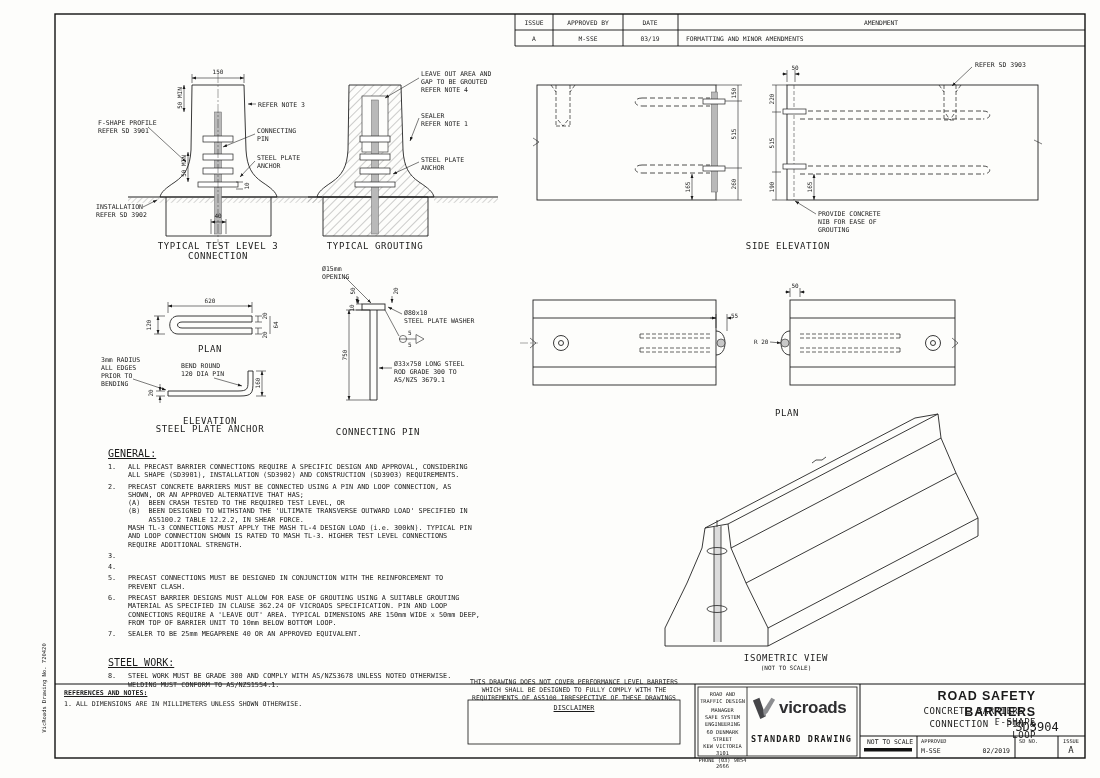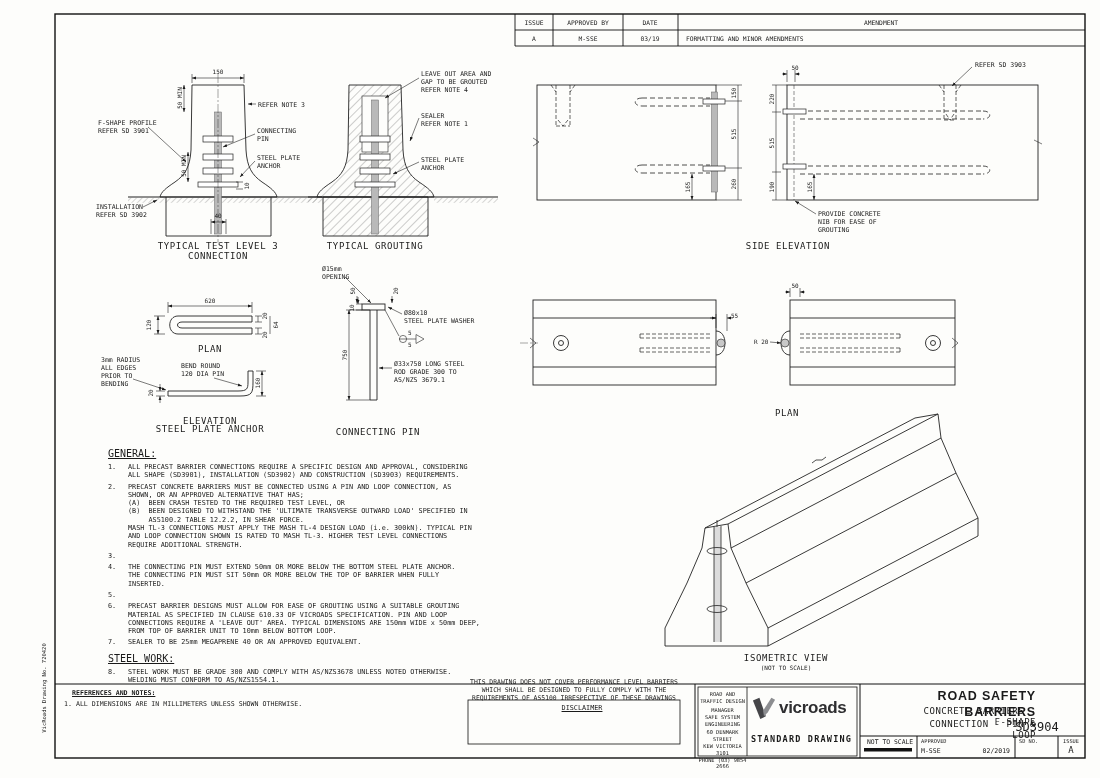--- a/index.html
+++ b/index.html
@@ -430,9 +430,6 @@
       </div>
   <div class="note-row">
         <div class="note-num">4.</div>
-        <div class="note-txt">THE CONNECTING PIN MUST EXTEND 50mm OR MORE BELOW THE BOTTOM STEEL PLATE ANCHOR.
-THE CONNECTING PIN MUST SIT 50mm OR MORE BELOW THE TOP OF BARRIER WHEN FULLY
-INSERTED.</div>
       </div>
   <div class="note-row">
         <div class="note-num">5.</div>

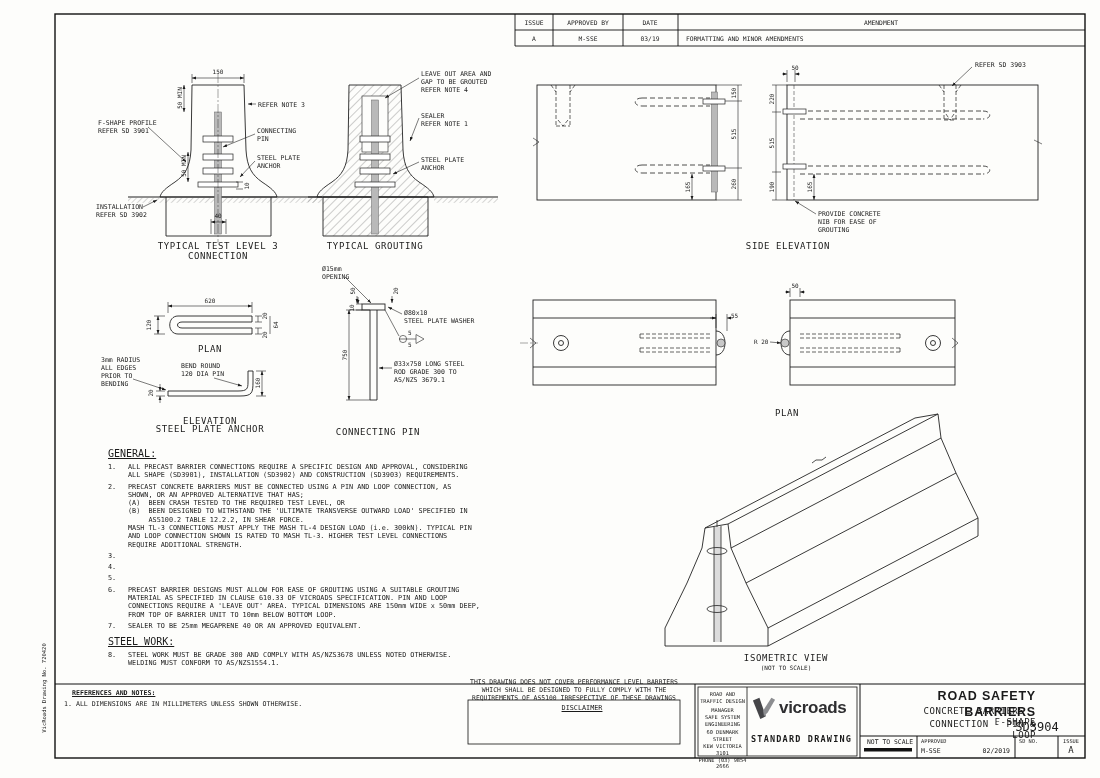--- a/index.html
+++ b/index.html
@@ -433,6 +433,8 @@
       </div>
   <div class="note-row">
         <div class="note-num">5.</div>
+        <div class="note-txt">PRECAST CONNECTIONS MUST BE DESIGNED IN CONJUNCTION WITH THE REINFORCEMENT TO
+PREVENT CLASH.</div>
       </div>
   <div class="note-row">
         <div class="note-num">6.</div>

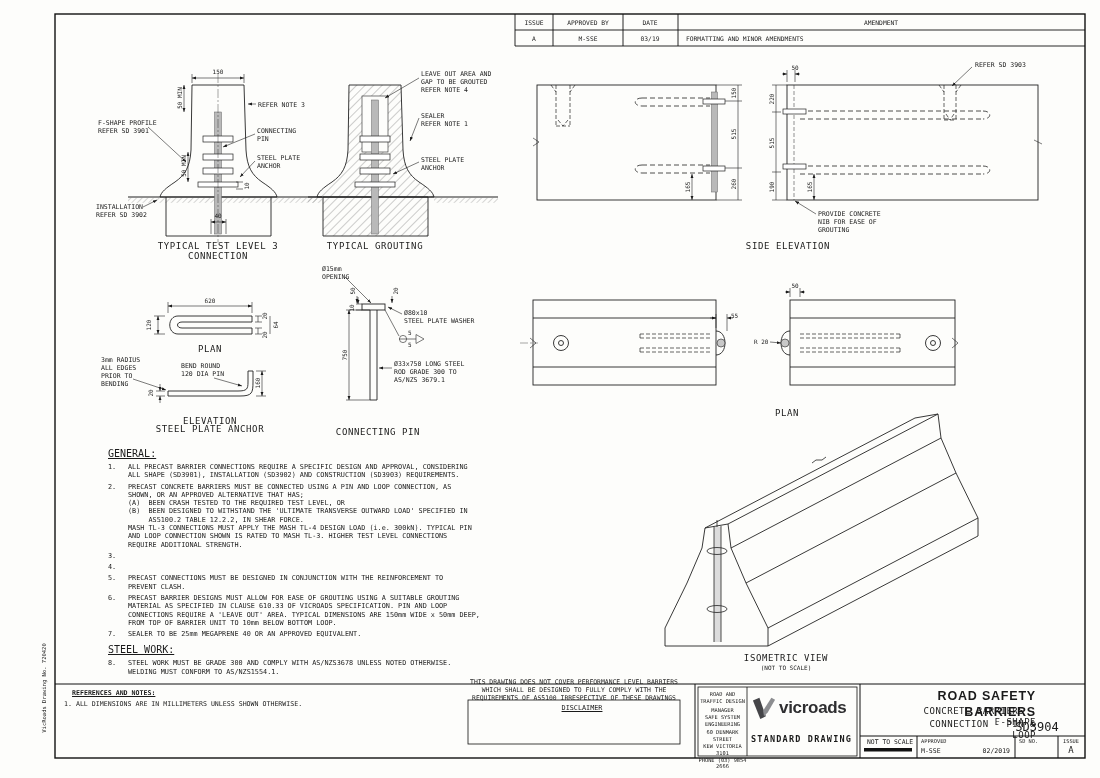--- a/index.html
+++ b/index.html
@@ -439,7 +439,7 @@
   <div class="note-row">
         <div class="note-num">6.</div>
         <div class="note-txt">PRECAST BARRIER DESIGNS MUST ALLOW FOR EASE OF GROUTING USING A SUITABLE GROUTING
-MATERIAL AS SPECIFIED IN CLAUSE 610.33 OF VICROADS SPECIFICATION. PIN AND LOOP
+MATERIAL AS SPECIFIED IN CLAUSE 362.24 OF VICROADS SPECIFICATION. PIN AND LOOP
 CONNECTIONS REQUIRE A 'LEAVE OUT' AREA. TYPICAL DIMENSIONS ARE 150mm WIDE x 50mm DEEP,
 FROM TOP OF BARRIER UNIT TO 10mm BELOW BOTTOM LOOP.</div>
       </div>

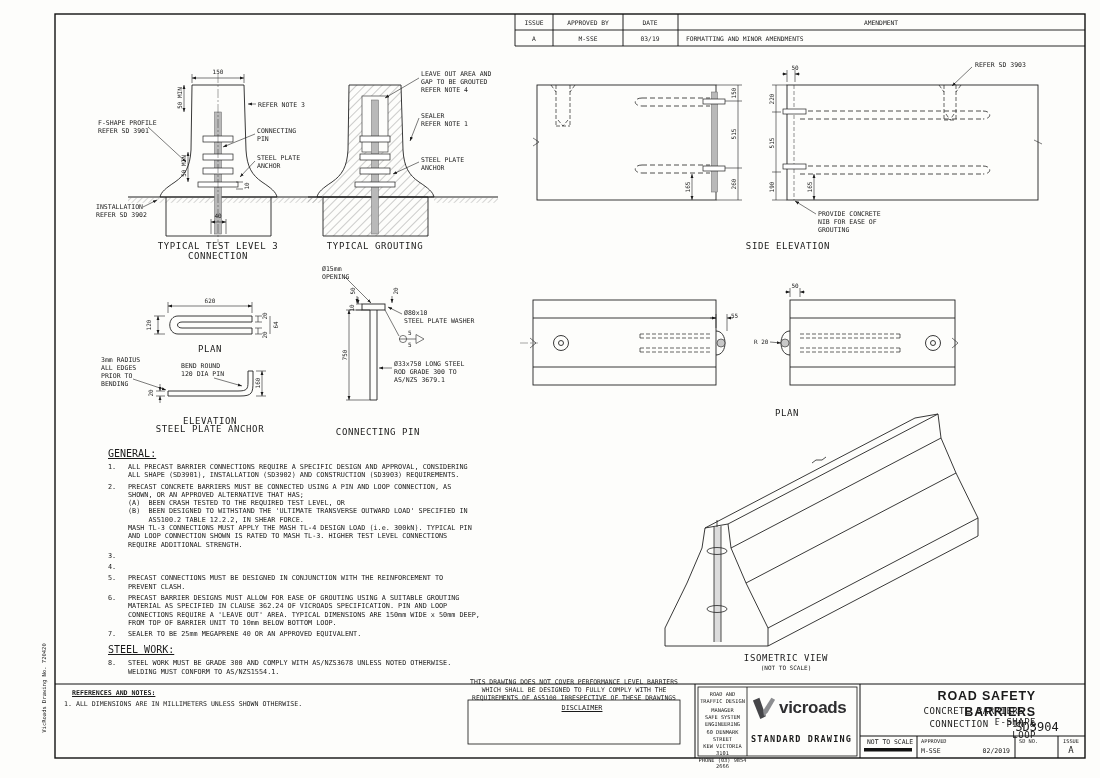--- a/index.html
+++ b/index.html
@@ -447,7 +447,7 @@
         <div class="note-num">7.</div>
         <div class="note-txt">SEALER TO BE 25mm MEGAPRENE 40 OR AN APPROVED EQUIVALENT.</div>
       </div>
-  <div class="hd" style="margin-top:6px">STEEL WORK:</div>
+  <div class="hd" style="margin-top:19px">STEEL WORK:</div>
   <div class="note-row">
         <div class="note-num">8.</div>
         <div class="note-txt">STEEL WORK MUST BE GRADE 300 AND COMPLY WITH AS/NZS3678 UNLESS NOTED OTHERWISE.

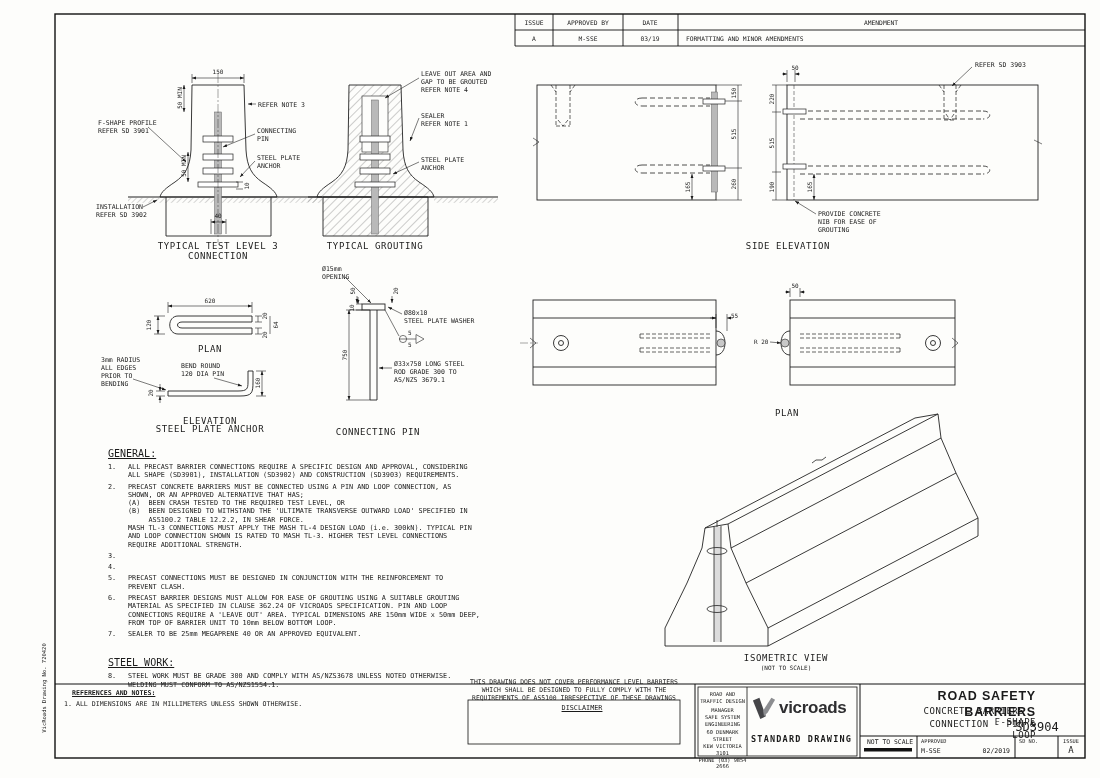--- a/index.html
+++ b/index.html
@@ -11,7 +11,7 @@
   .rot{transform:translate(-50%,-50%) rotate(-90deg);white-space:nowrap;}
   .cap{font-size:9px;letter-spacing:.6px;}
   .dim{font-size:6px;}
-  .u{text-decoration:underline;margin-left:8px;}
+  .u{text-decoration:underline;}
   .rev{font-size:6.3px;white-space:nowrap;}
   .notes{position:absolute;left:108px;top:448px;width:372px;}
   .notes .hd{font-size:10px;text-decoration:underline;margin-bottom:4px;}

